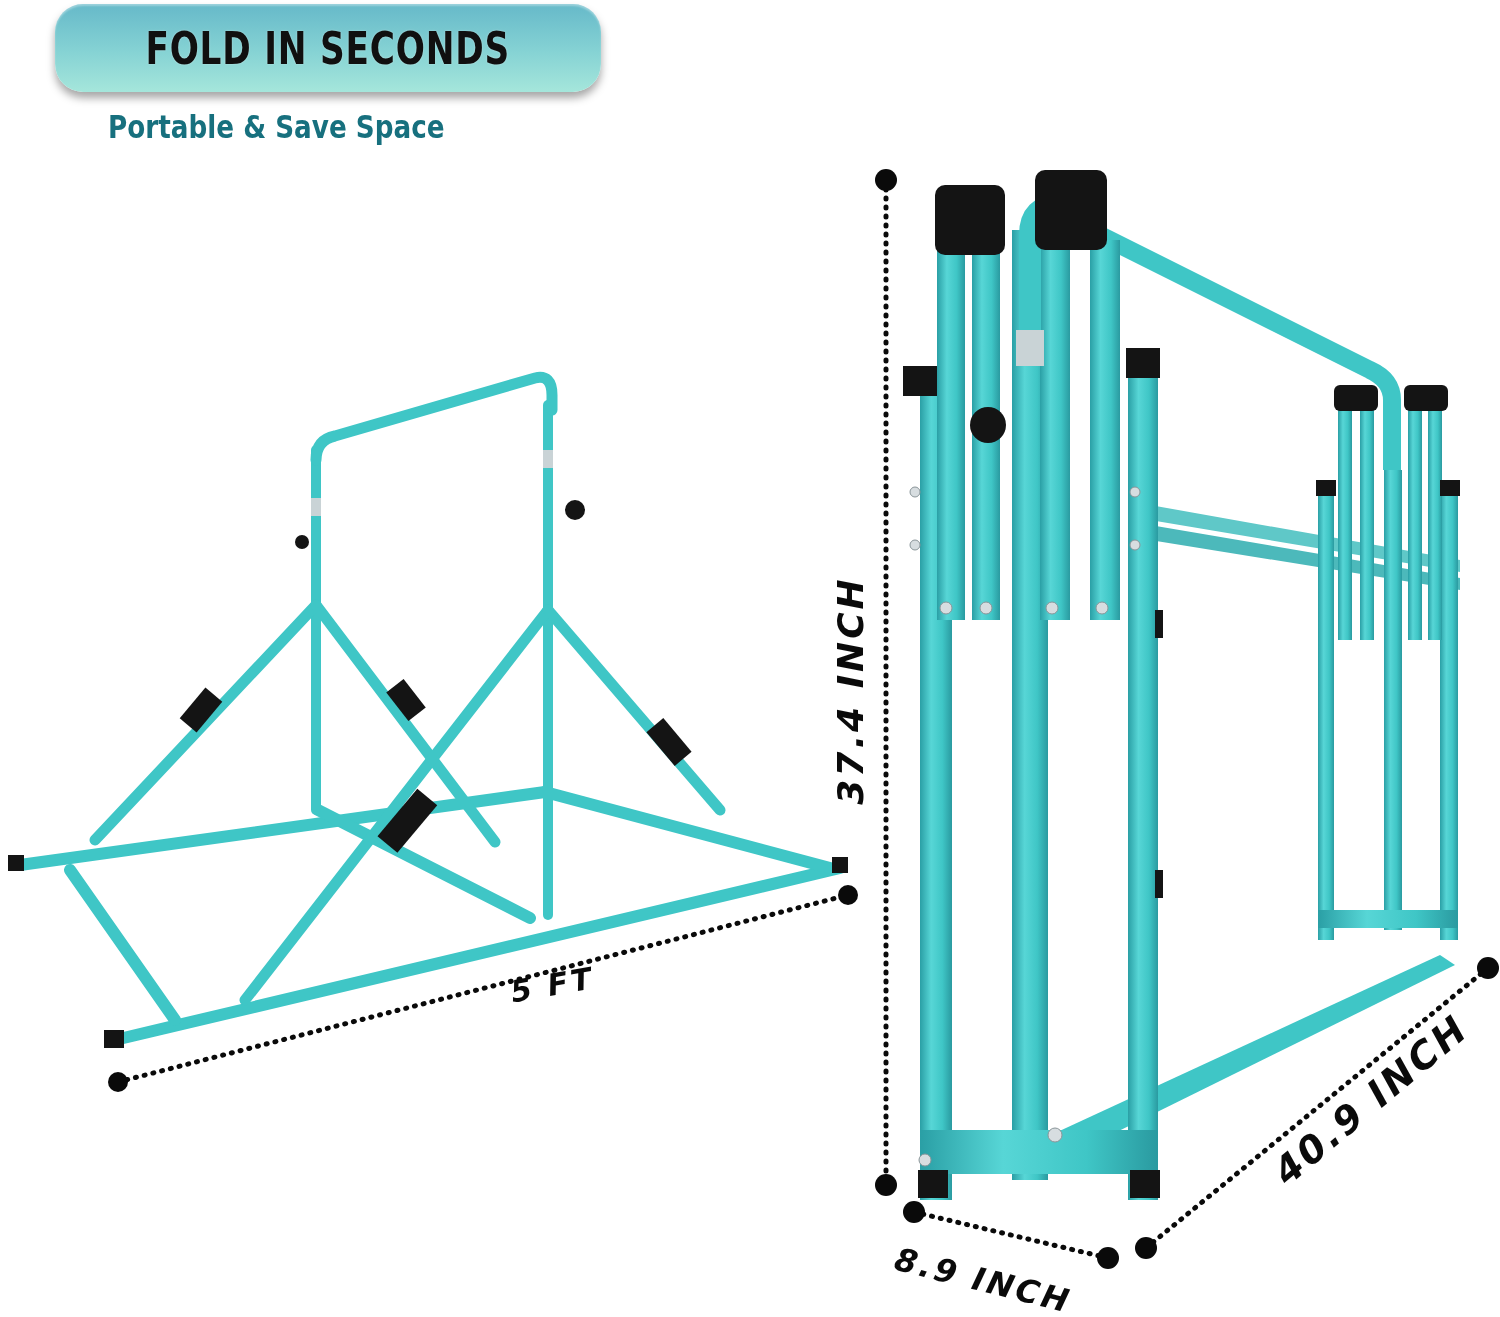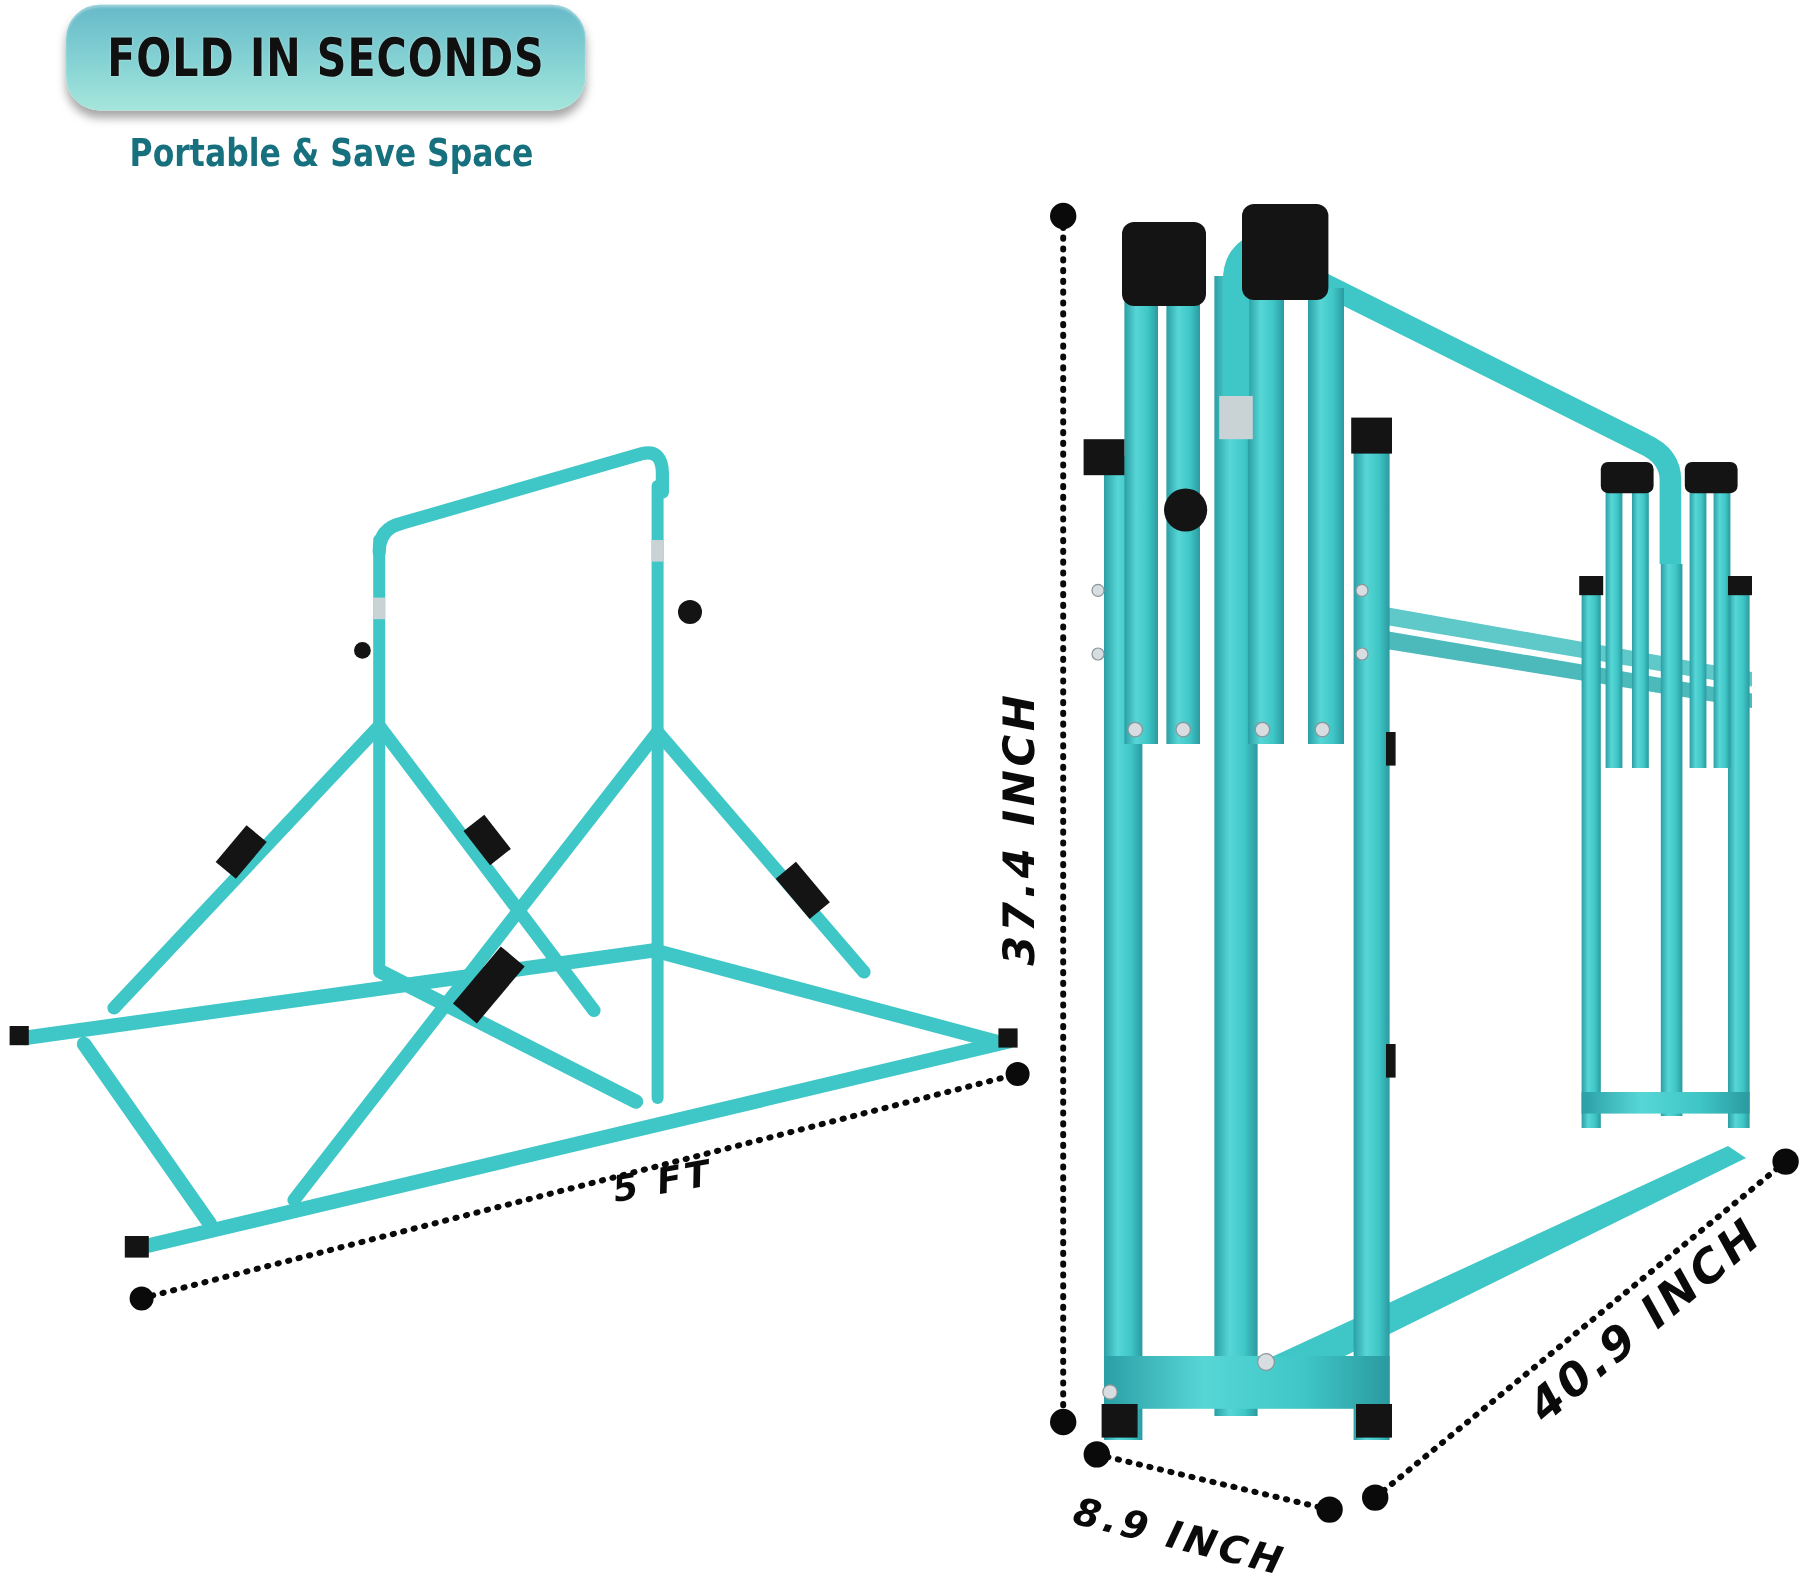--- a/index.html
+++ b/index.html
@@ -7,7 +7,7 @@
          font-family: "DejaVu Sans", "Liberation Sans", sans-serif; }
 
   .badge {
-    position: absolute; left: 55px; top: 4px; width: 433px; height: 88px;
+    position: absolute; left: 55px; top: 4px; width: 546px; height: 88px;
     border-radius: 28px;
     background: linear-gradient(180deg, #66b9c9 0%, #86d3d4 55%, #a5e6db 100%);
     box-shadow: 0 6px 8px rgba(0,0,0,0.35), inset 0 2px 2px rgba(255,255,255,0.35);

